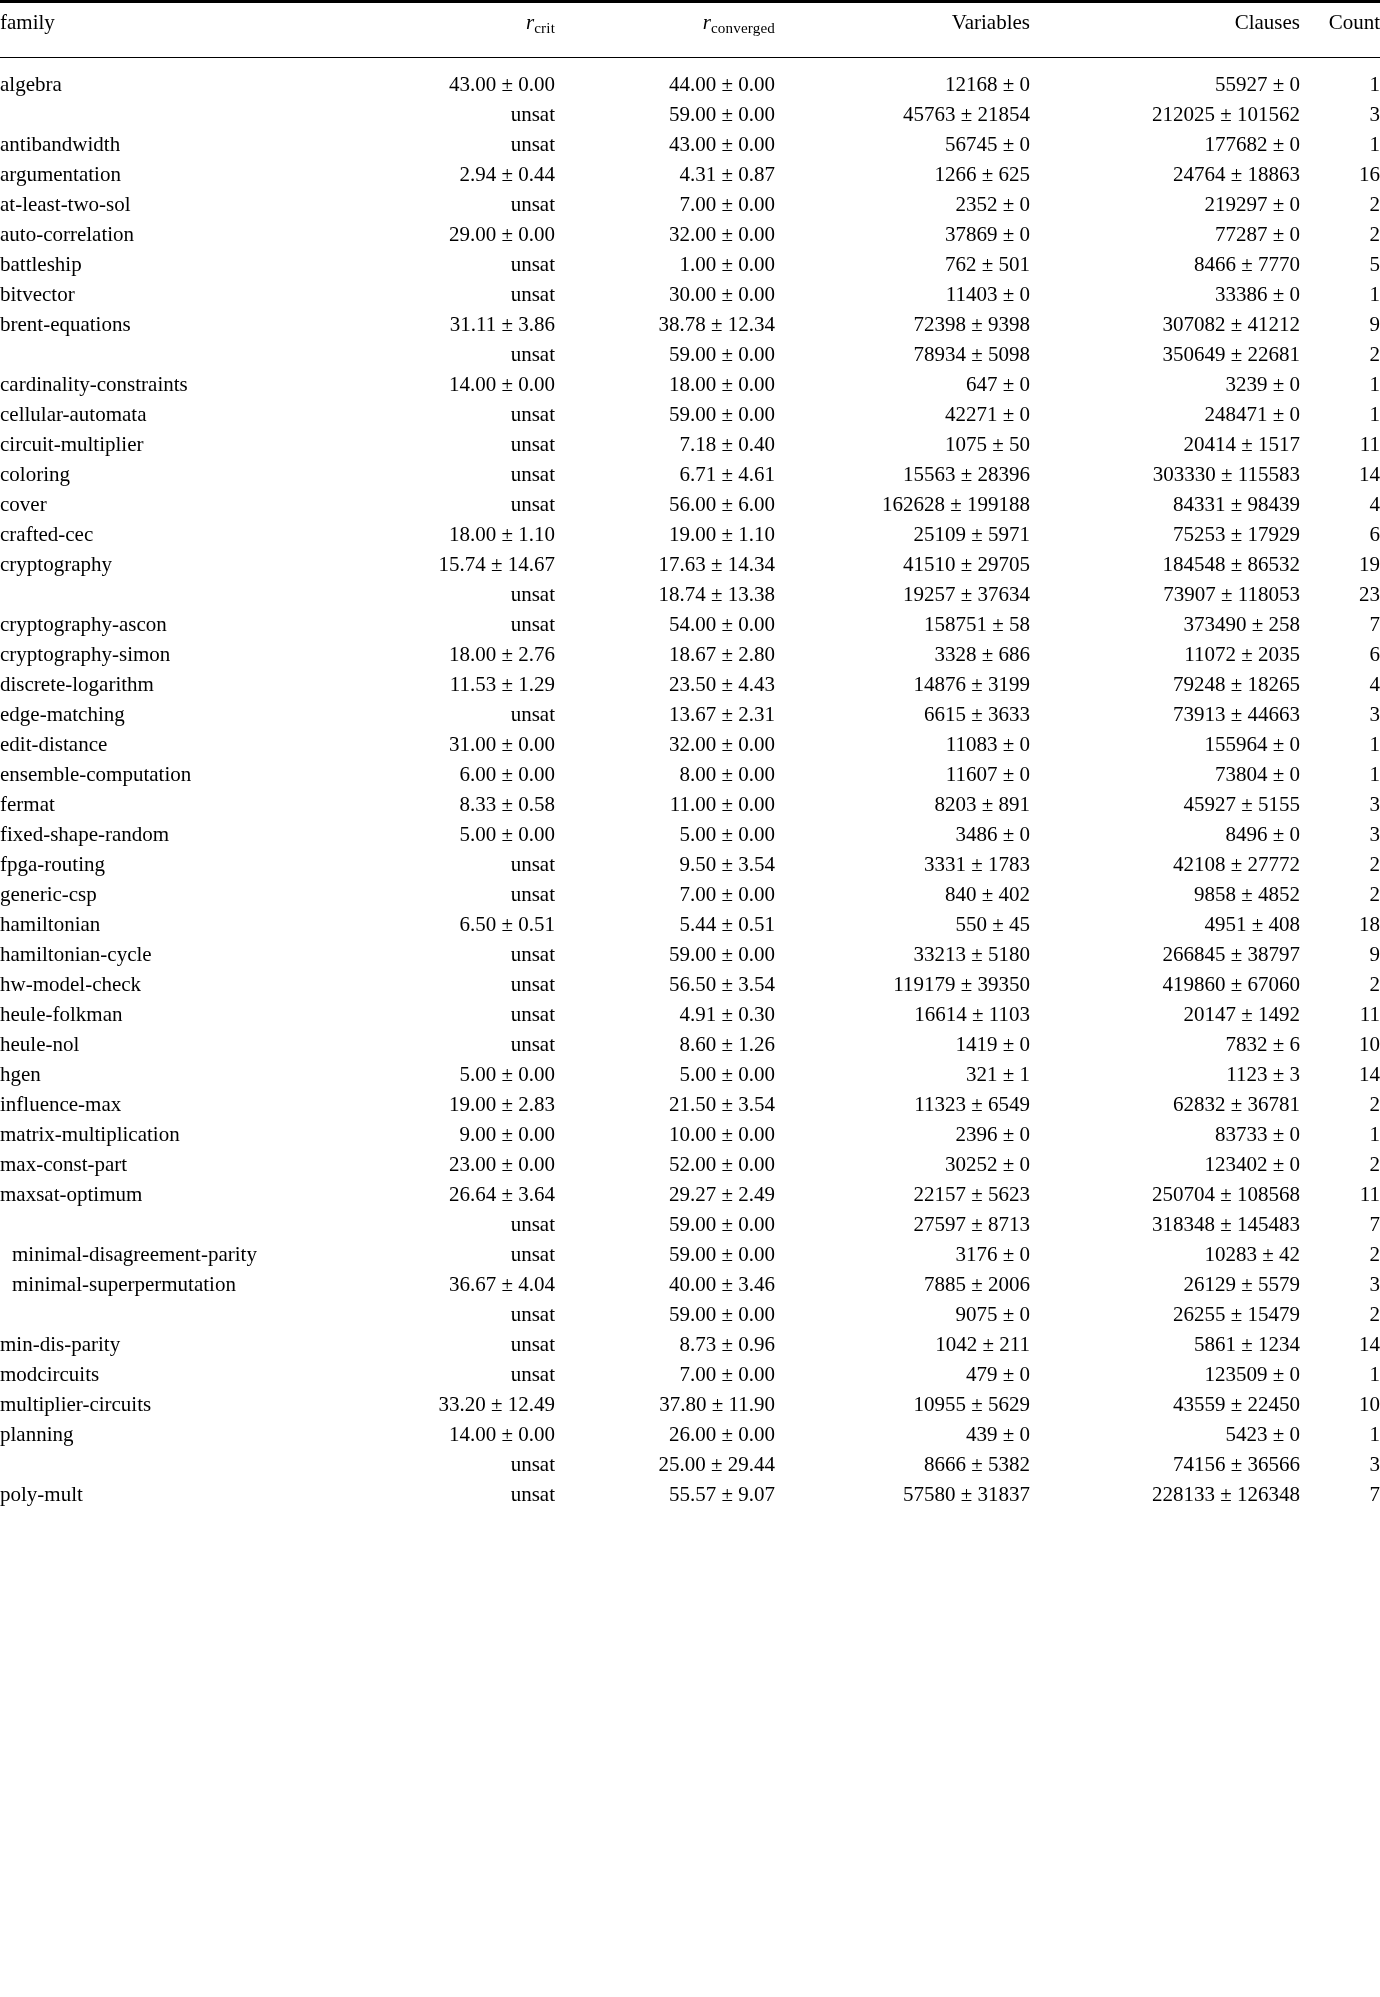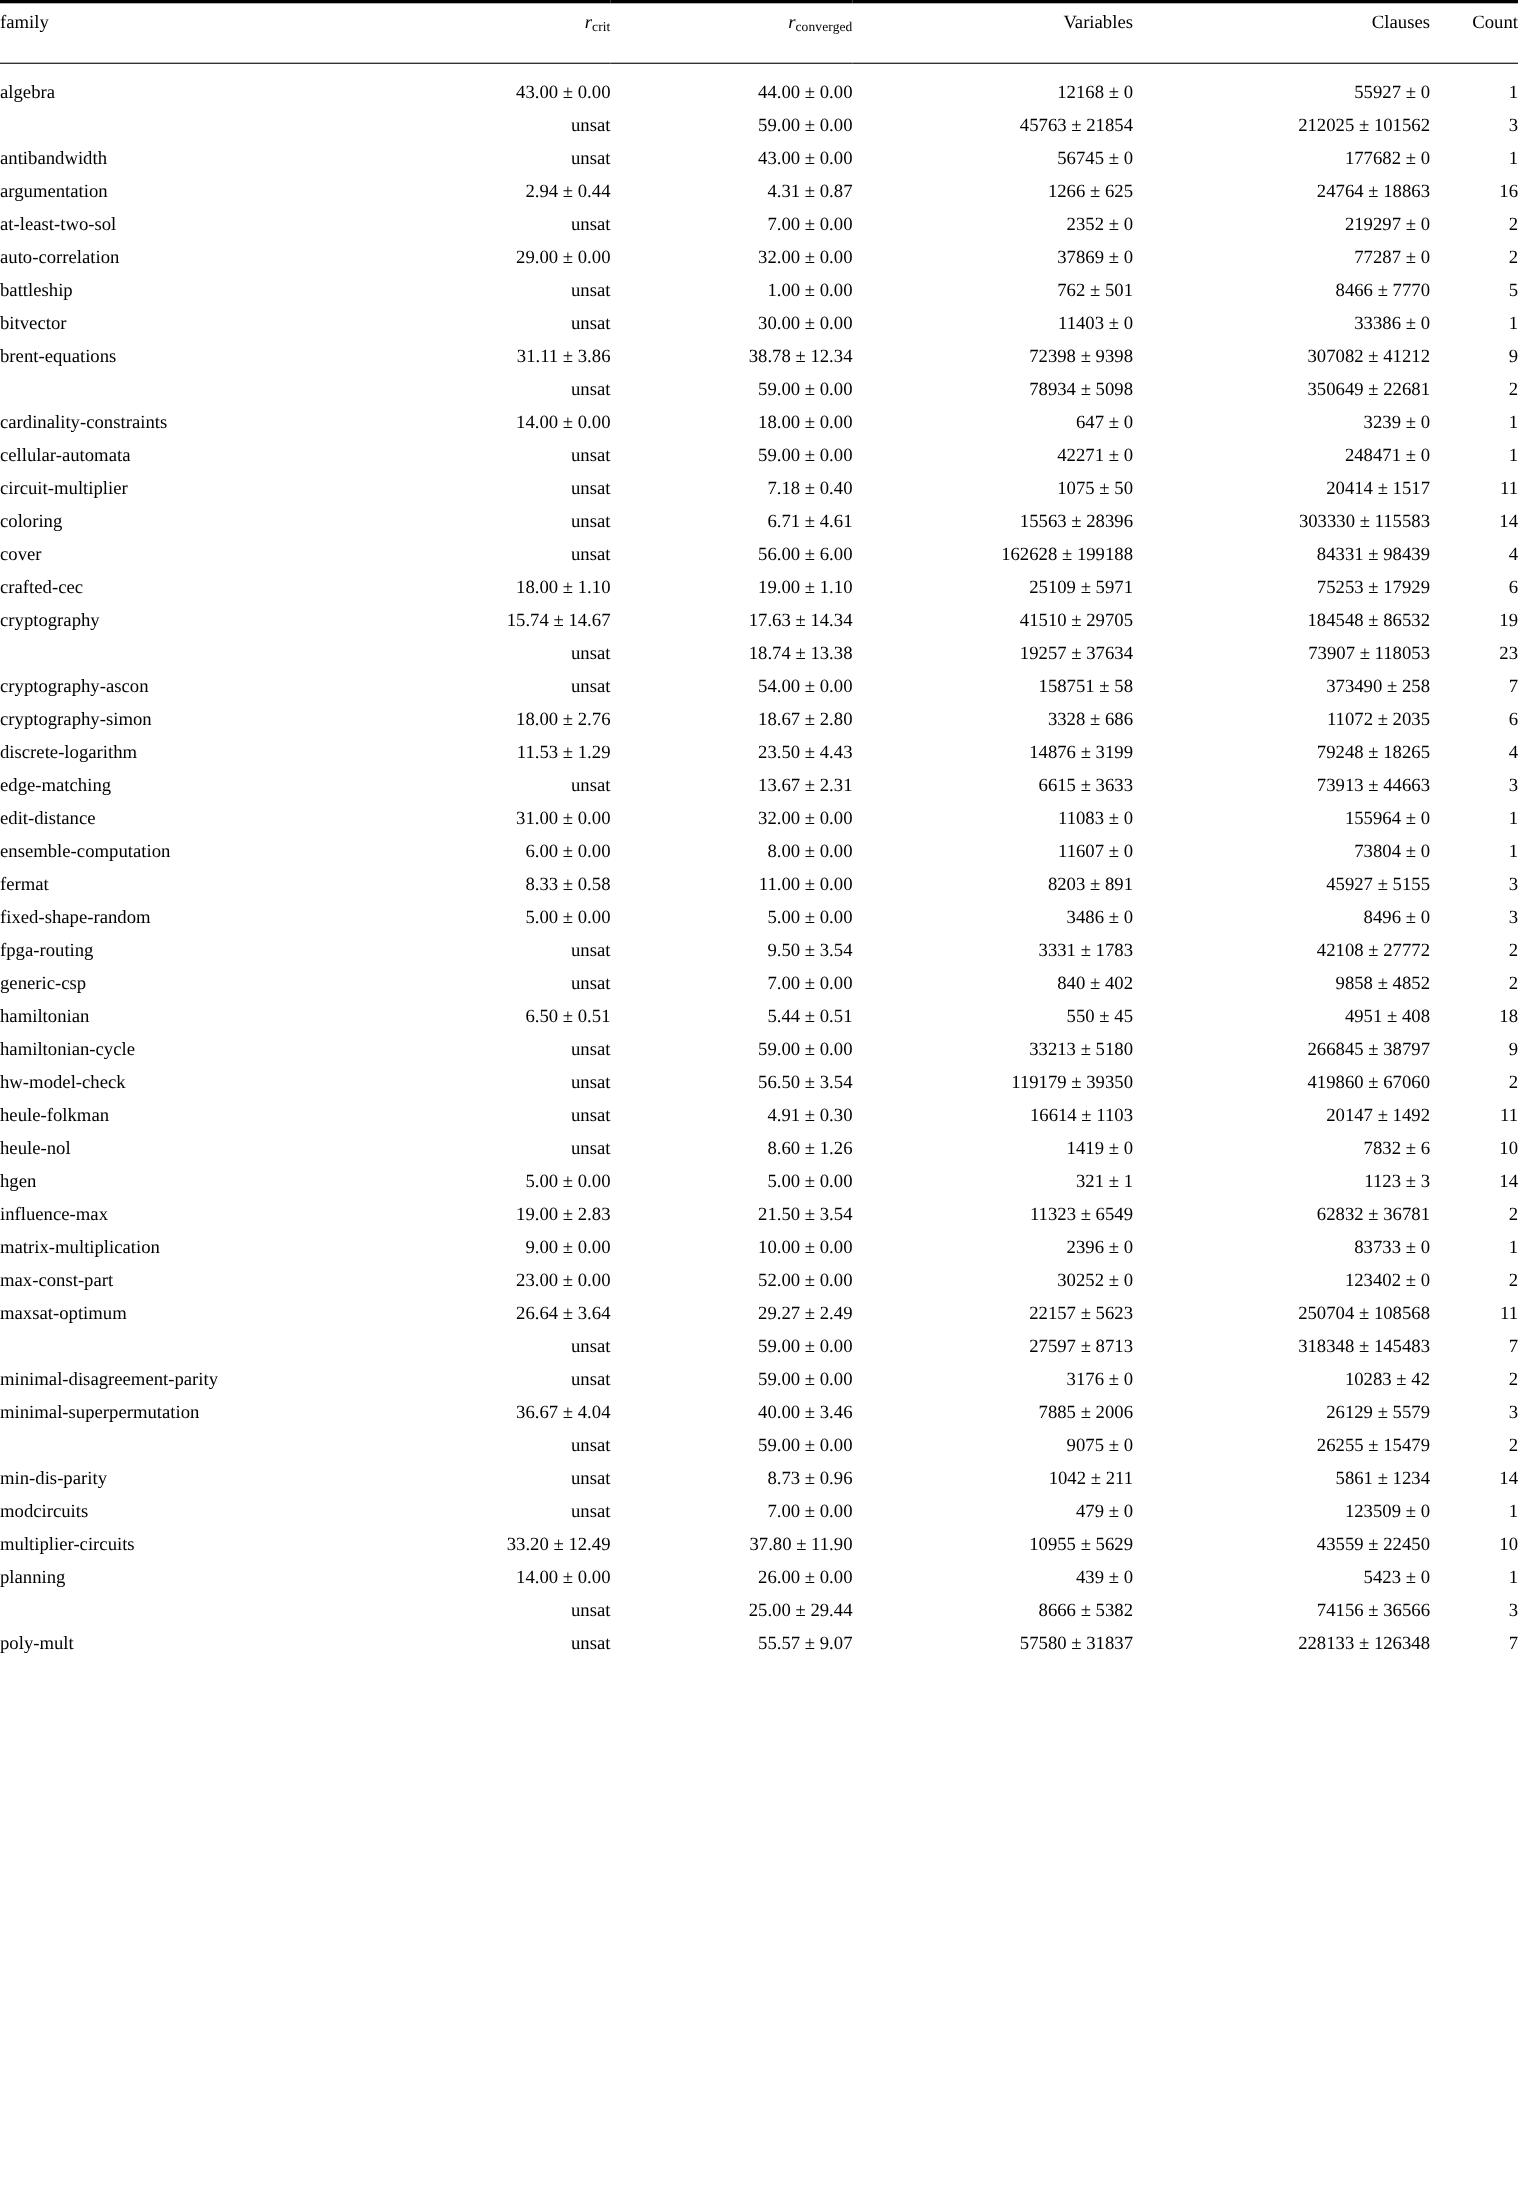--- a/index.html
+++ b/index.html
@@ -22,7 +22,7 @@
     border-collapse: collapse;
     width: 1380px;
     table-layout: fixed;
-    font-size: 17px;
+    font-size: 21px;
   }
   table.booktabs td,
   table.booktabs th {

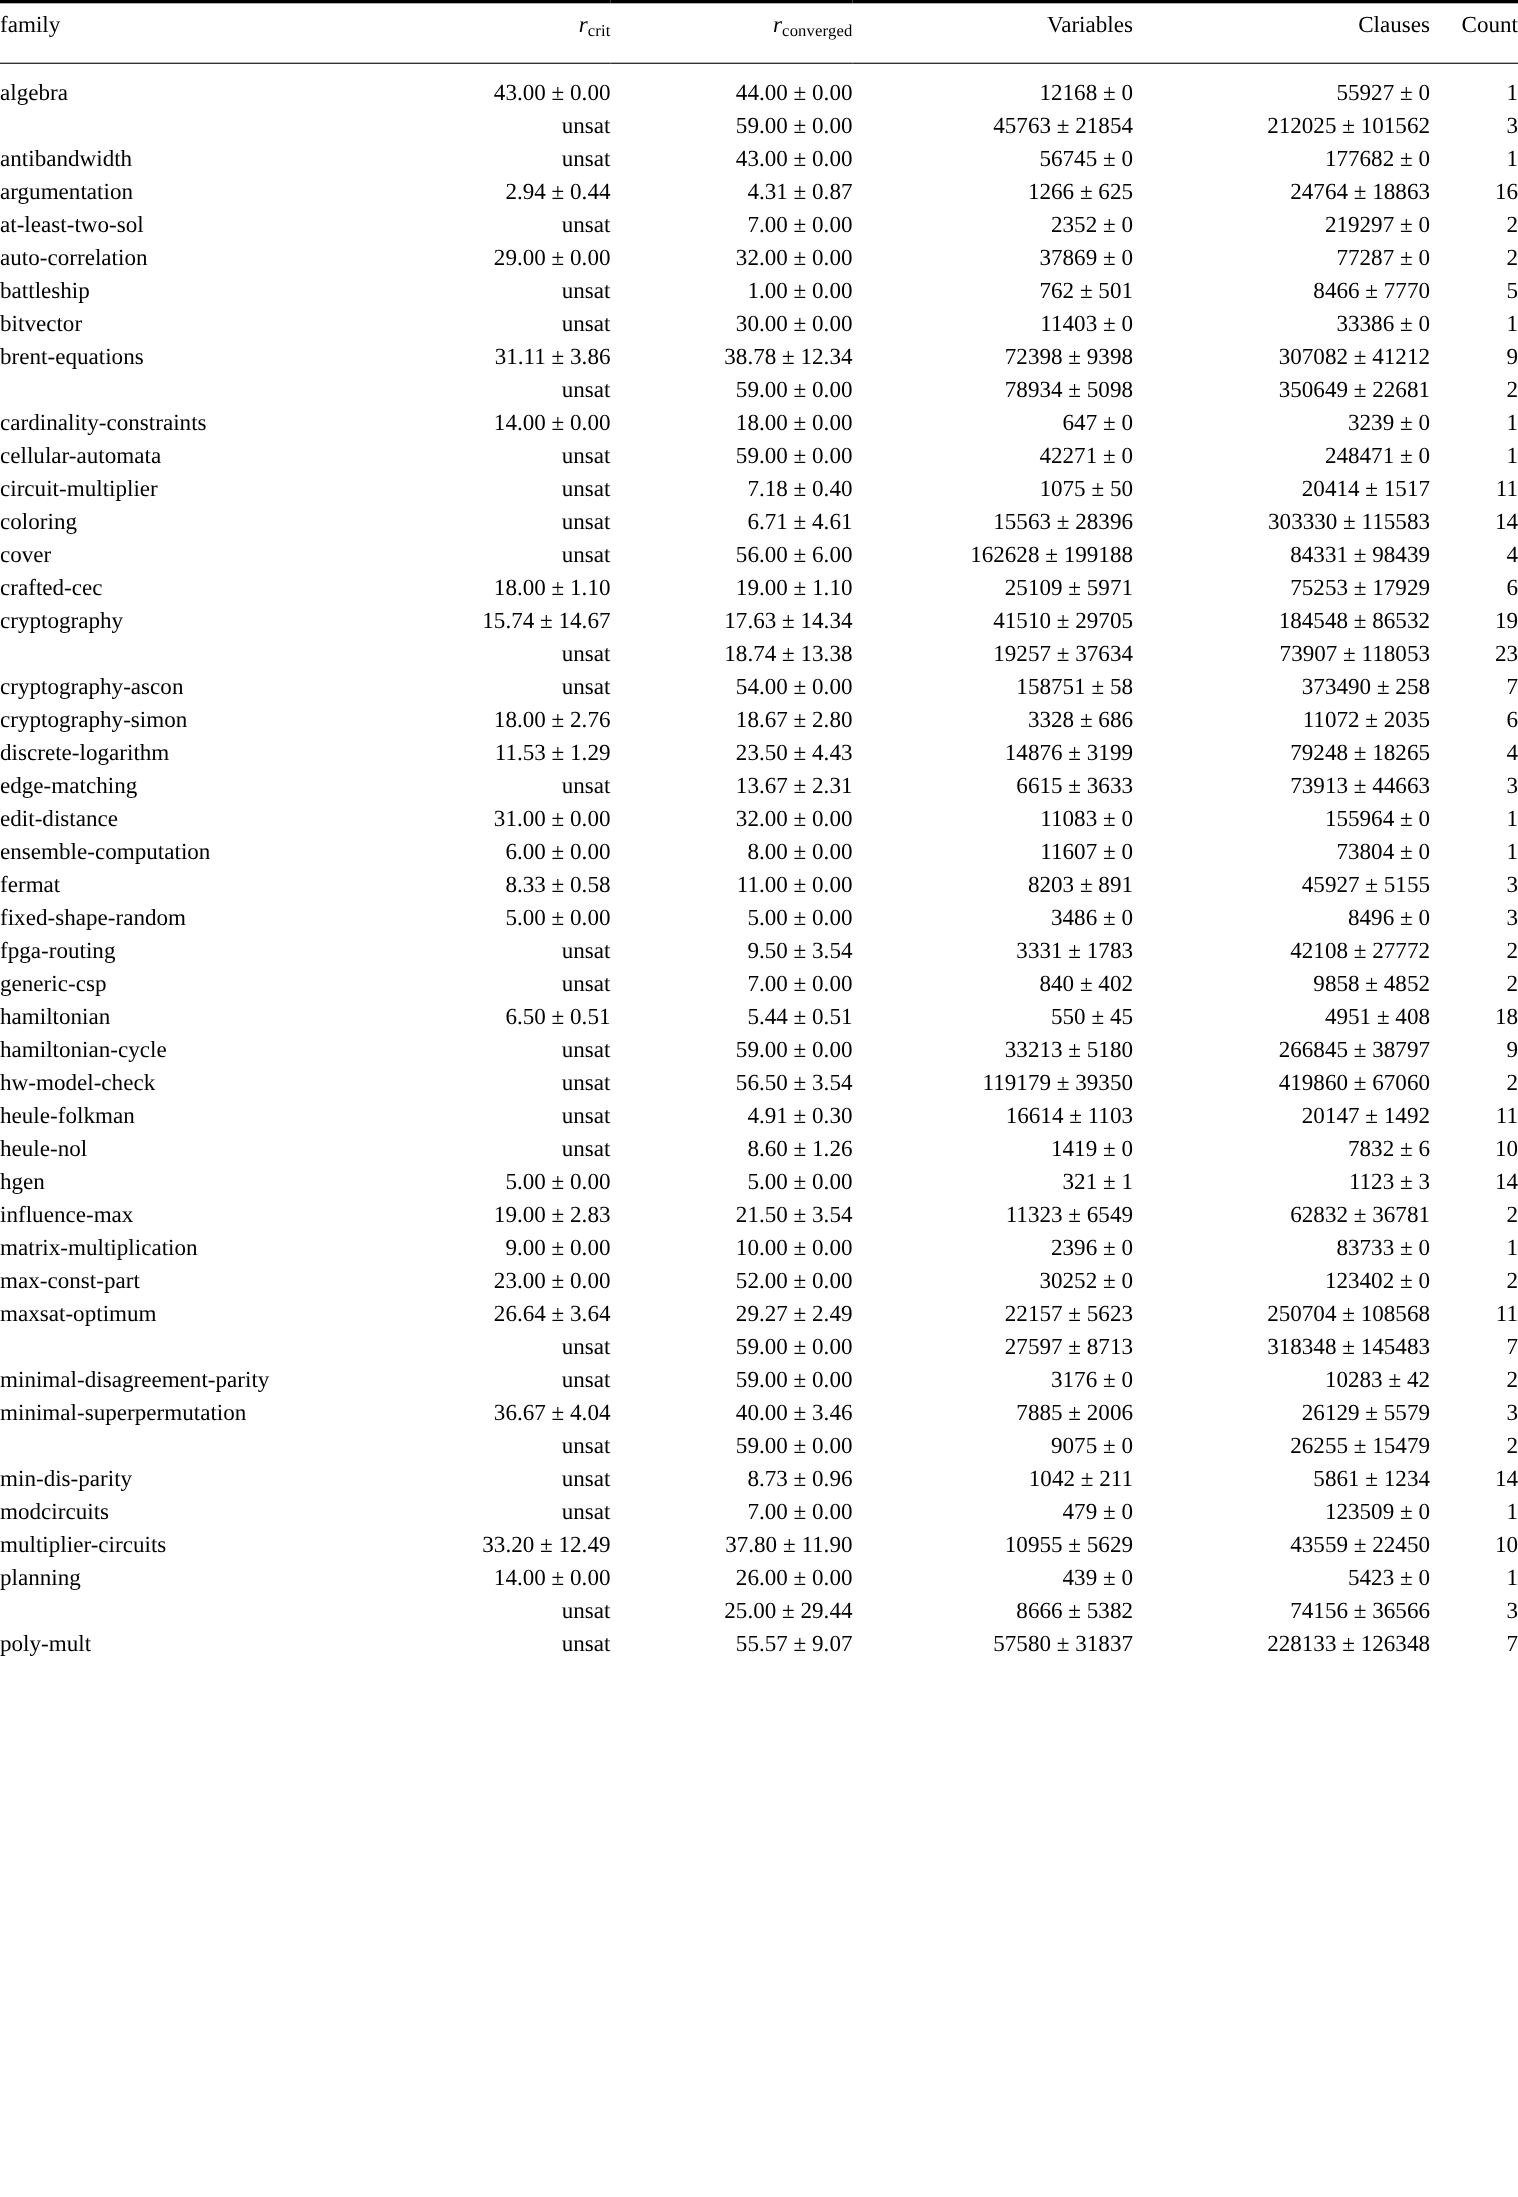--- a/index.html
+++ b/index.html
@@ -50,7 +50,7 @@
   th.th-count, td.td-count  { text-align: right; padding-right: 8px; }
 
   tbody tr.datarow td { height: 30px; line-height: 30px; }
-  tbody tr.datarow.tall td { height: 30px; line-height: 30px; }
+  tbody tr.datarow.tall td { height: 30px; line-height: 30px; padding-left: 12px; }
   td.td-family.wrap { white-space: normal; }
 
   .sub {

